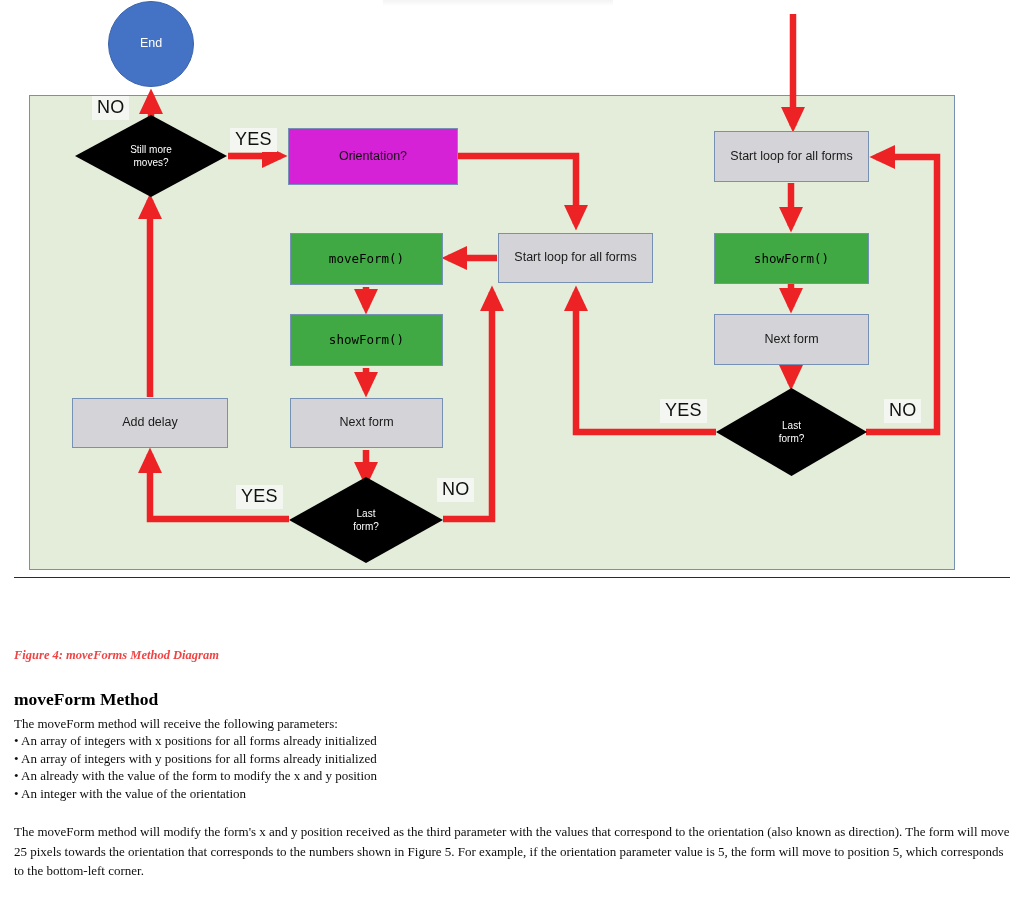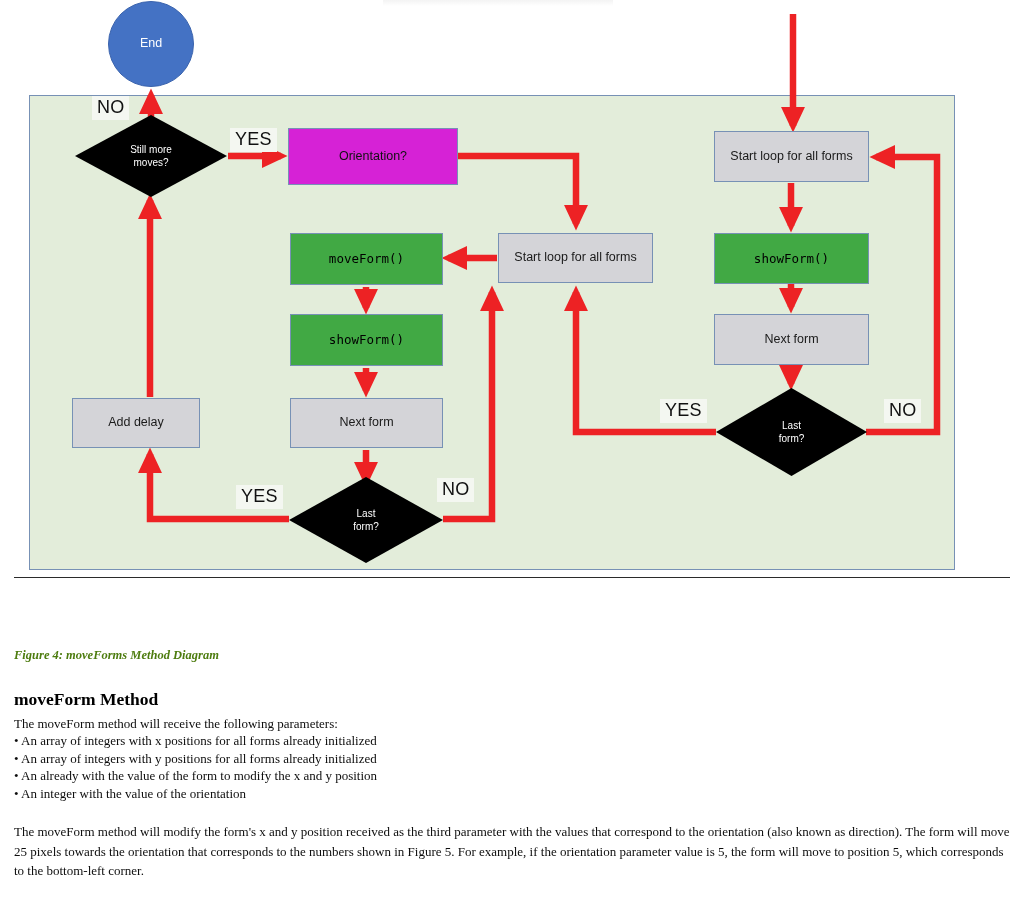--- a/index.html
+++ b/index.html
@@ -223,7 +223,7 @@
     <span>Next form</span>
   </div>
 
-  <div class="node node-rect node-gray" style="left:72px; top:398px; width:128px; height:50px;">
+  <div class="node node-rect node-gray" style="left:72px; top:398px; width:156px; height:50px;">
     <span>Add delay</span>
   </div>
 

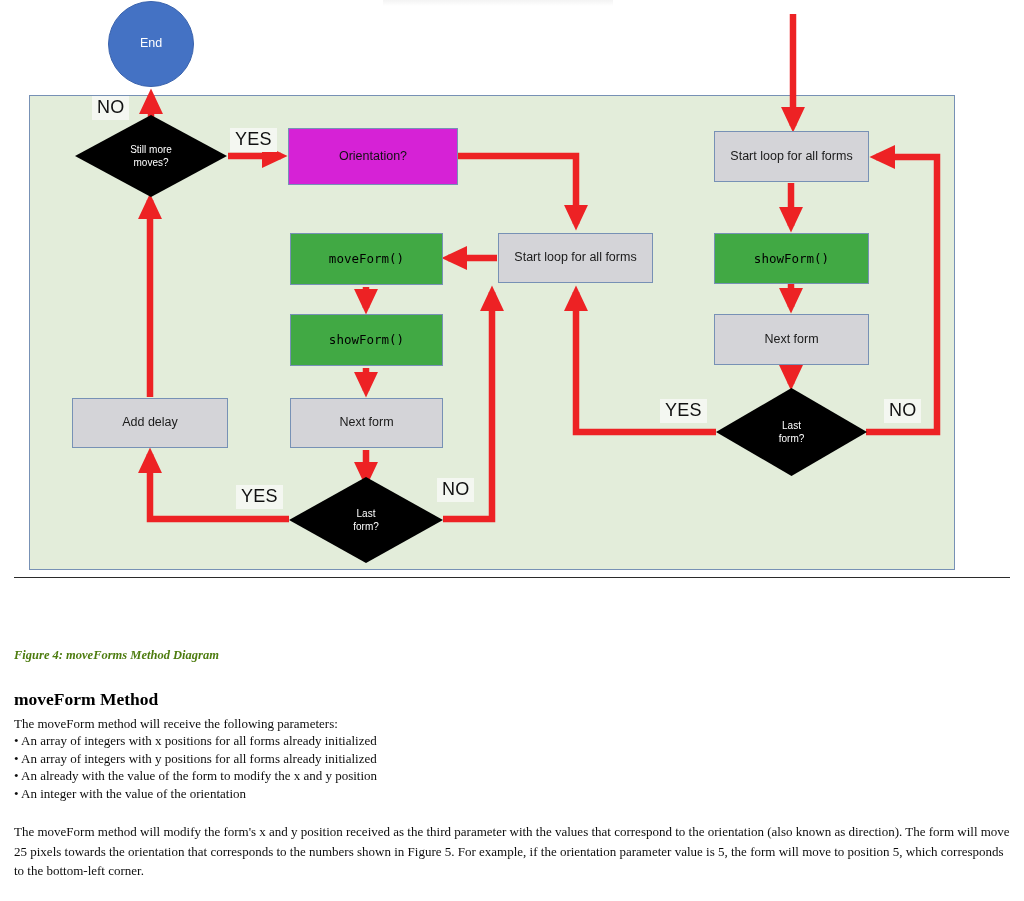--- a/index.html
+++ b/index.html
@@ -107,7 +107,7 @@
     font-style: italic;
     font-weight: bold;
     font-size: 12.5px;
-    color: #4d7c0f;
+    color: #ef4444;
   }
   .section-heading {
     position: absolute;

